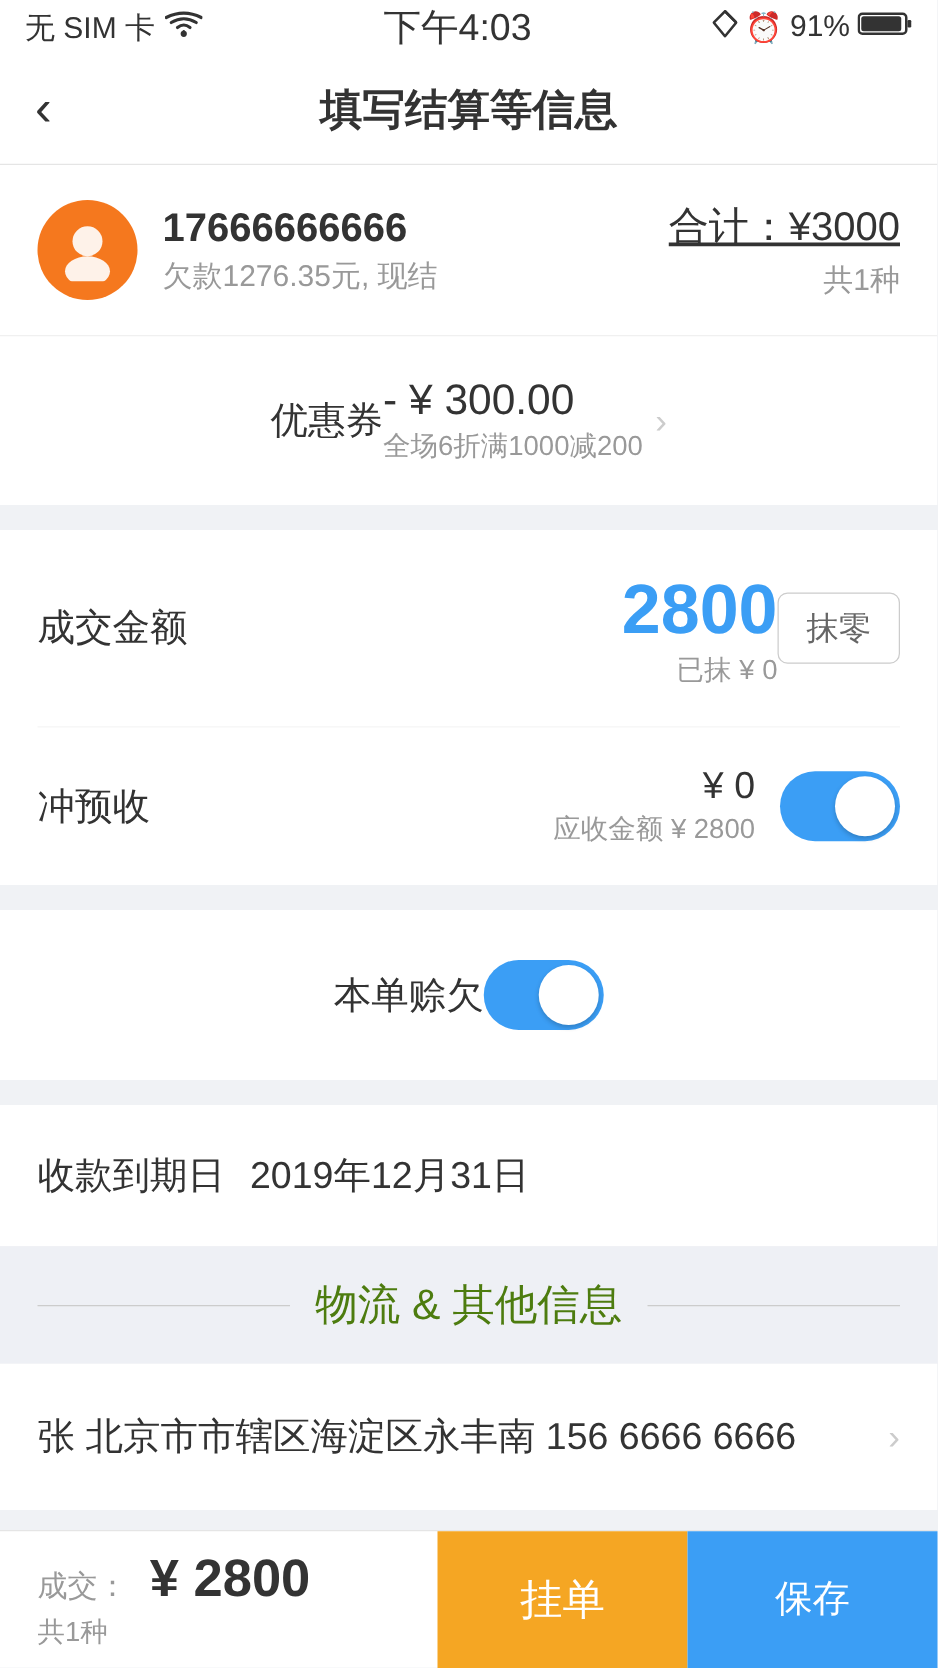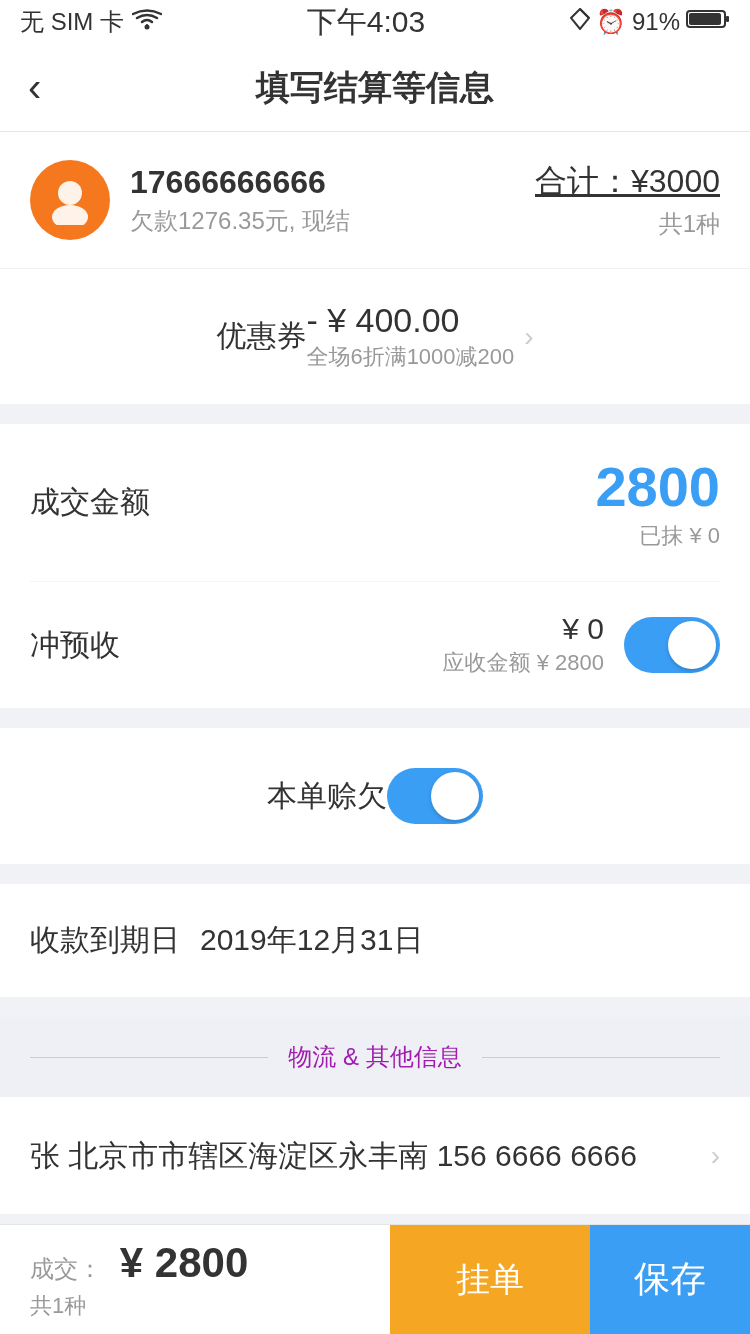--- a/index.html
+++ b/index.html
@@ -334,7 +334,7 @@
     <div class="coupon-label">优惠券</div>
     <div class="coupon-right">
       <div>
-        <div class="coupon-amount">- ¥ 400.00</div>
+        <div class="coupon-amount">- ¥ 300.00</div>
         <div class="coupon-desc">全场6折满1000减200</div>
       </div>
       <div class="chevron">›</div>

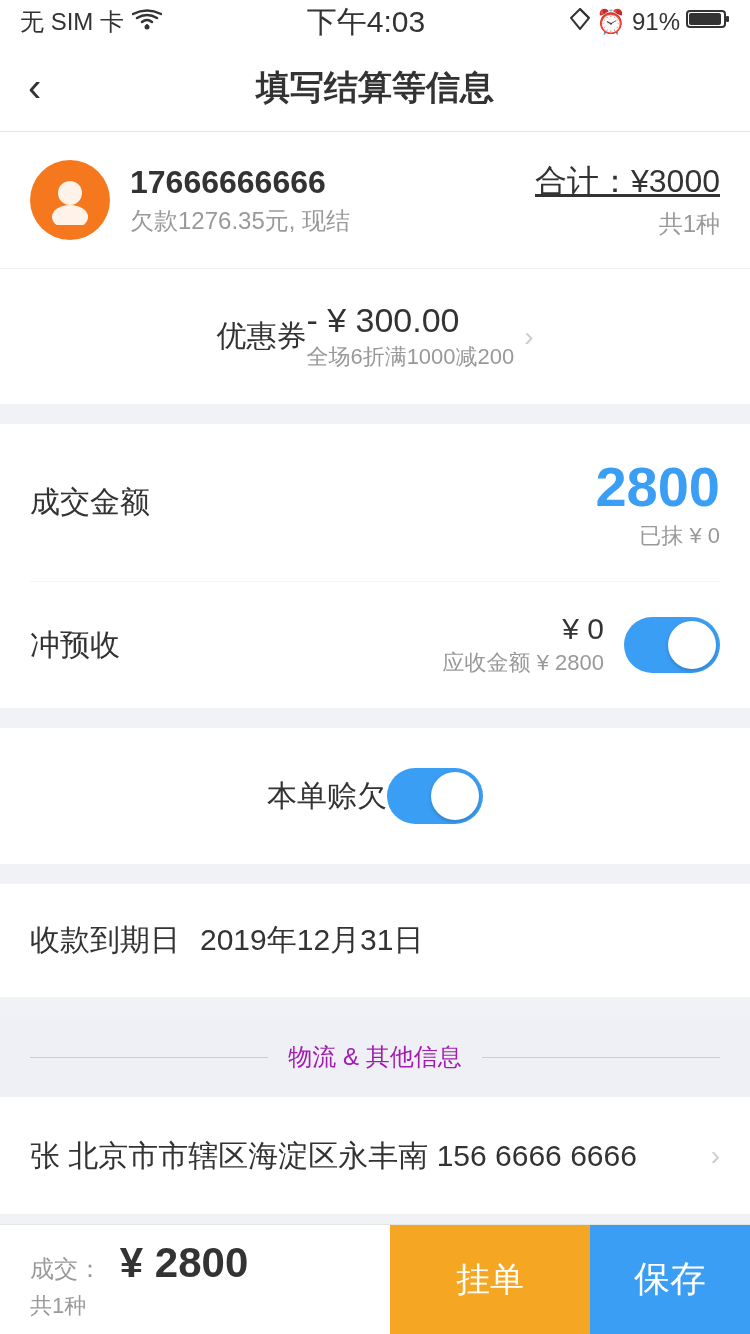--- a/index.html
+++ b/index.html
@@ -351,6 +351,7 @@
         <div class="amount-value">2800</div>
         <div class="amount-sub">已抹  ¥ 0</div>
       </div>
+      <button class="round-zero-btn">抹零</button>
     </div>
   </div>
 

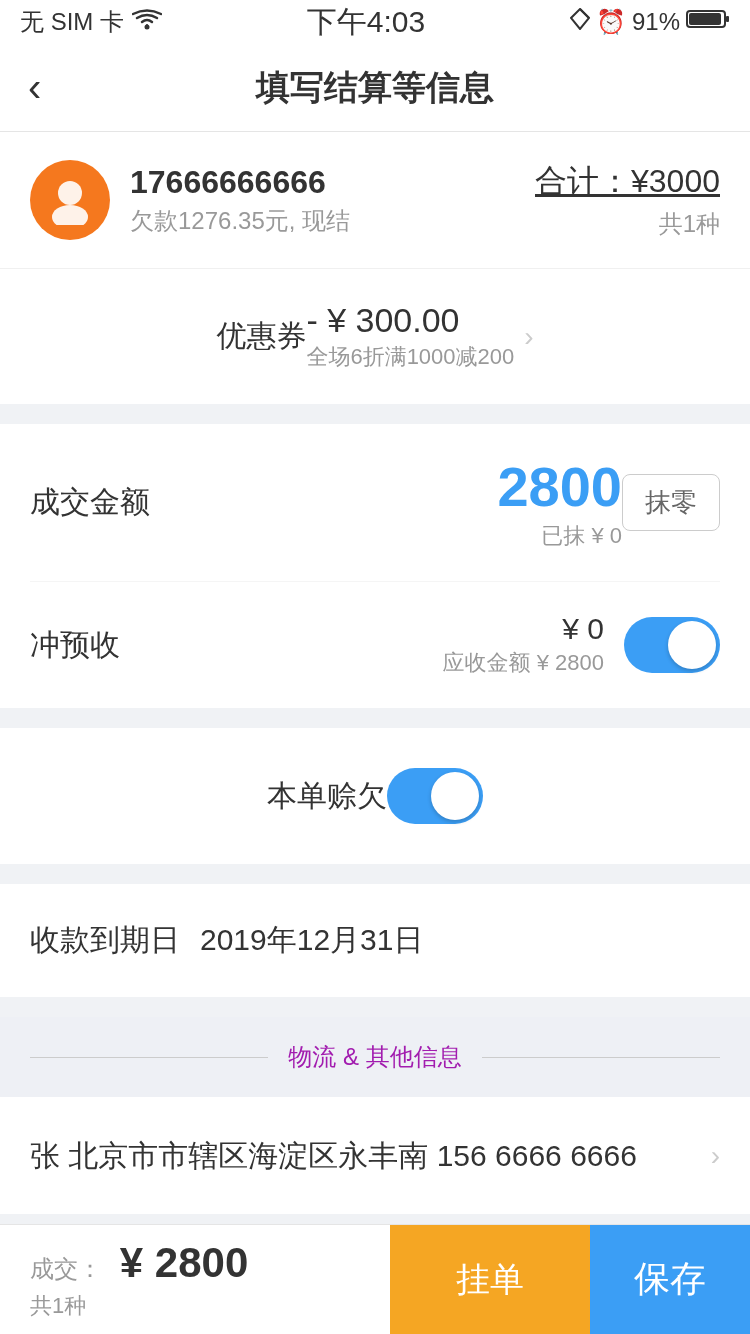--- a/index.html
+++ b/index.html
@@ -180,7 +180,6 @@
     .duedate-section {
       background: #fff;
       padding: 0 30px;
-      margin-bottom: 20px;
     }
     .duedate-row {
       display: flex;

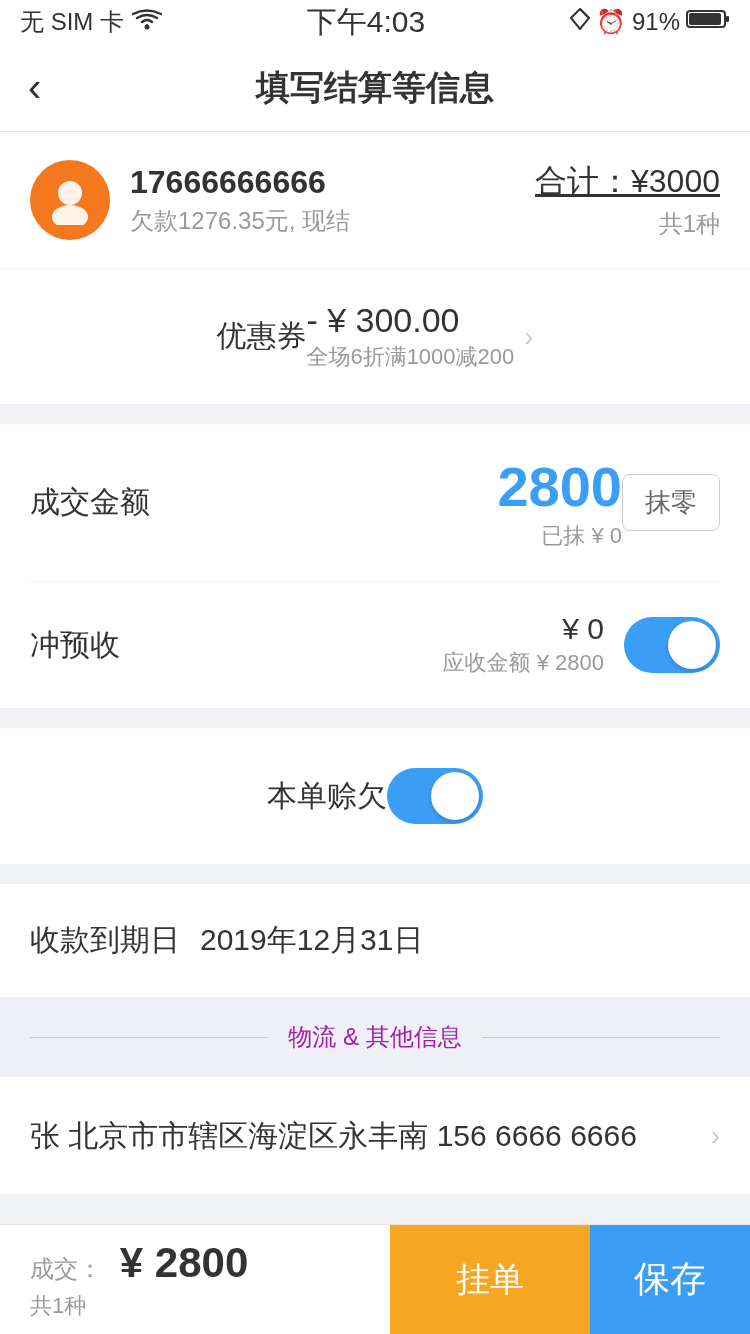--- a/index.html
+++ b/index.html
@@ -204,7 +204,7 @@
       height: 1px;
       background: #ccc;
     }
-    .divider-text { font-size: 24px; color: #a21caf; white-space: nowrap; }
+    .divider-text { font-size: 34px; color: #4d7c0f; white-space: nowrap; }
 
     
     .address-section {

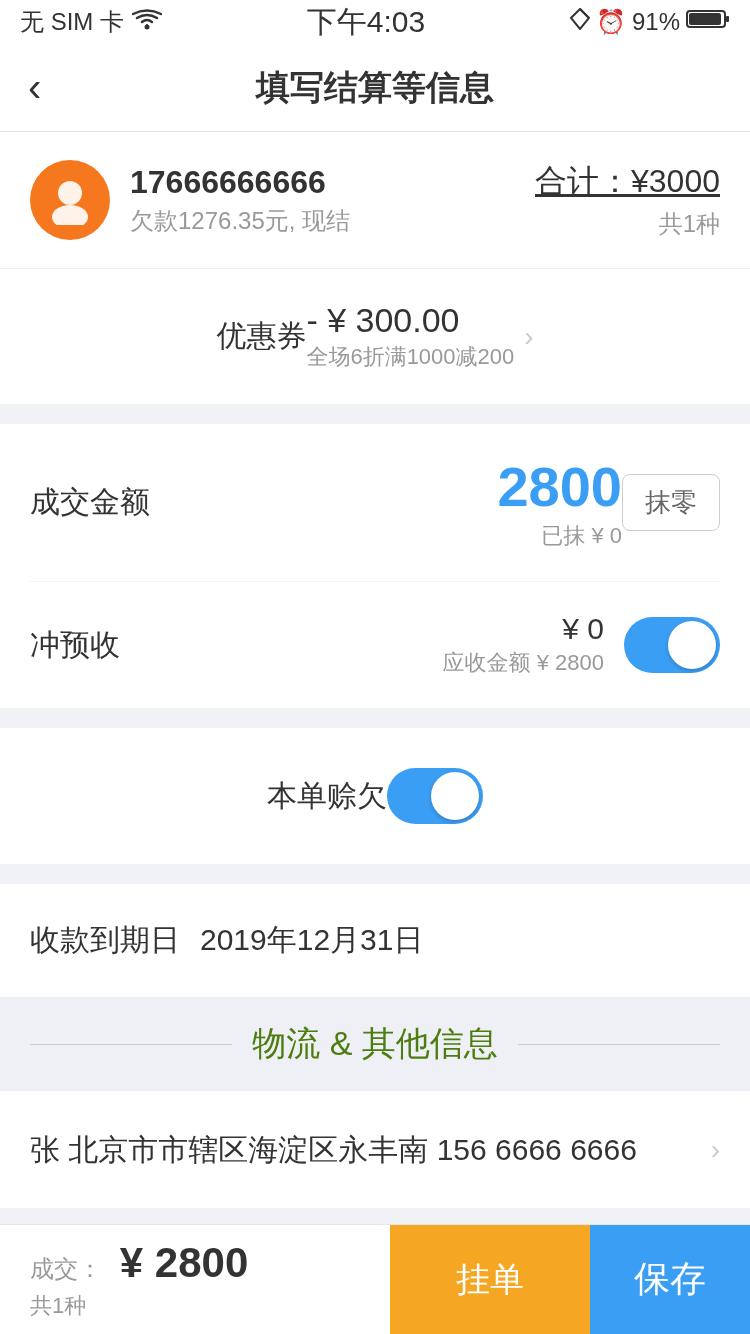--- a/index.html
+++ b/index.html
@@ -258,13 +258,13 @@
       cursor: pointer;
     }
     .btn-save {
-      width: 160px;
+      width: 200px;
       height: 110px;
       background: #3b9ef5;
       display: flex;
       align-items: center;
       justify-content: center;
-      font-size: 36px;
+      font-size: 30px;
       color: #fff;
       font-weight: 500;
       cursor: pointer;

